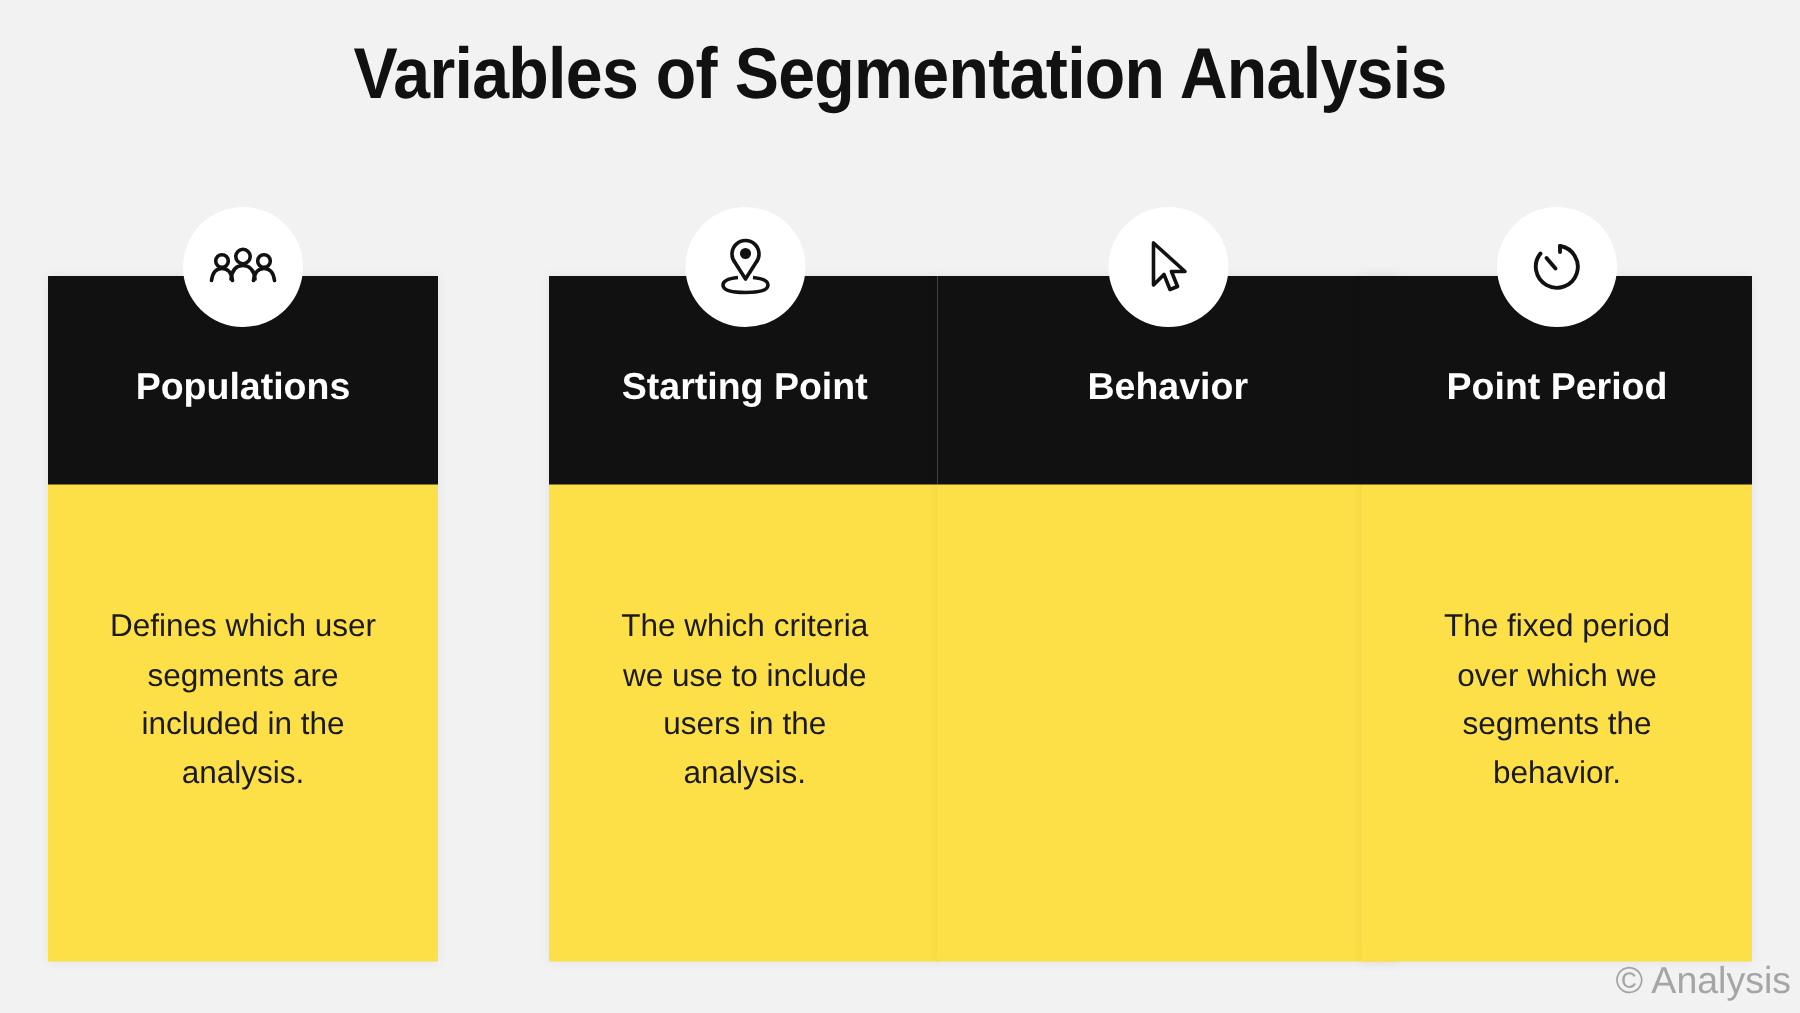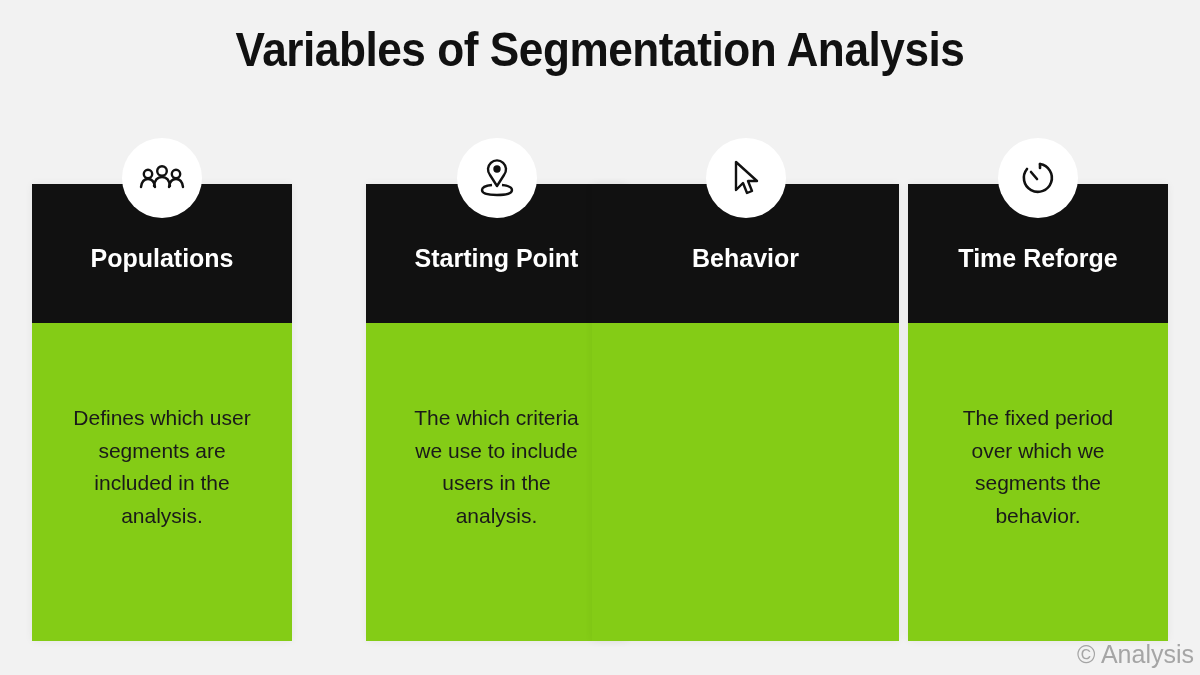--- a/index.html
+++ b/index.html
@@ -17,7 +17,7 @@
   }
   .card {
     position: absolute; top: 184px; width: 260px; height: 457px;
-    background: #84cc16;
+    background: #fde047;
     box-shadow: 0 0 8px rgba(0,0,0,0.06);
   }
   .card-head {

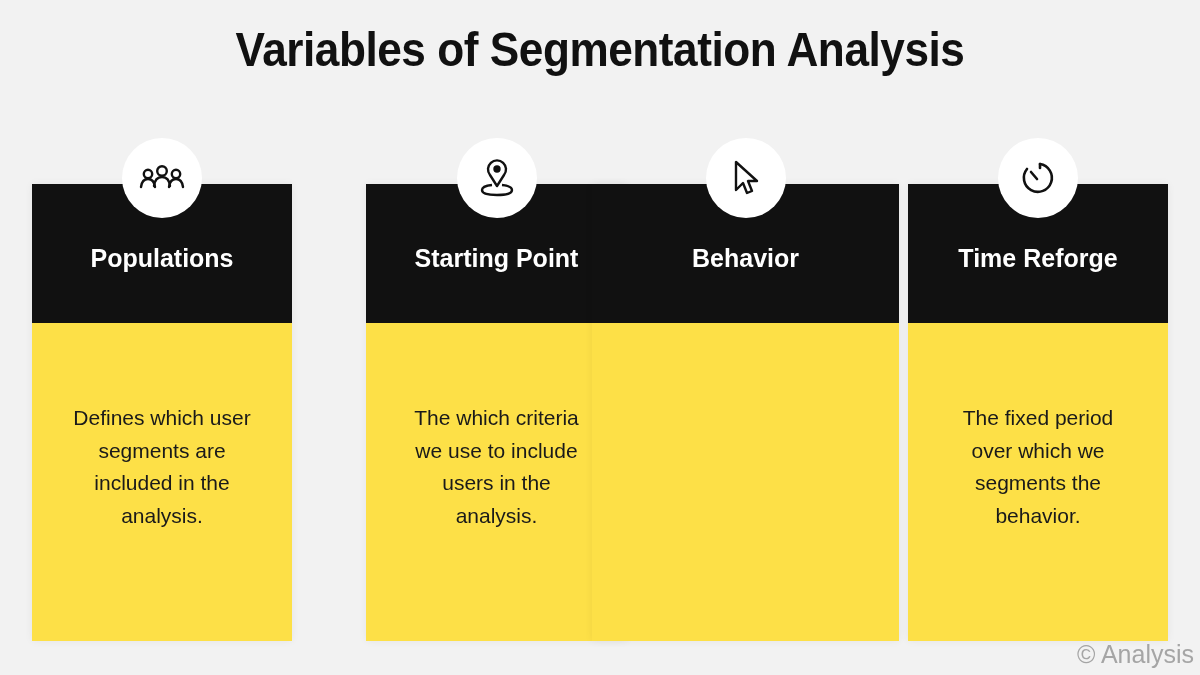--- a/index.html
+++ b/index.html
@@ -87,7 +87,7 @@
   </div>
 </div>
 
-<div class="card" style="left:592px; width:261px;padding-left:46px;">
+<div class="card" style="left:625px; width:261px;padding-left:46px;">
   <div class="card-head">
     <div class="card-label">Behavior</div>
   </div>

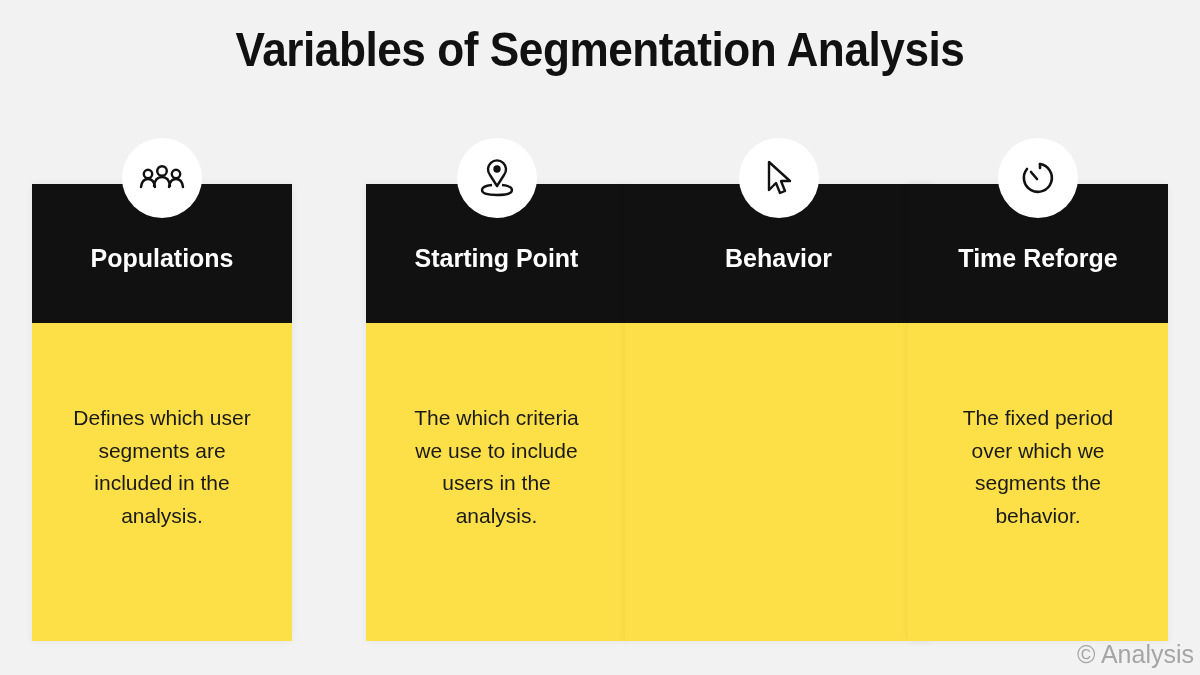--- a/index.html
+++ b/index.html
@@ -100,7 +100,7 @@
 
 <div class="card" style="left:908px;">
   <div class="card-head">
-    <div class="card-label">Time Reforge</div>
+    <div class="card-label">Point Period</div>
   </div>
   <div class="icon-circle">
     <svg width="40" height="40" viewBox="0 0 40 40" fill="none" stroke="#111" stroke-width="2.6" stroke-linecap="round">

